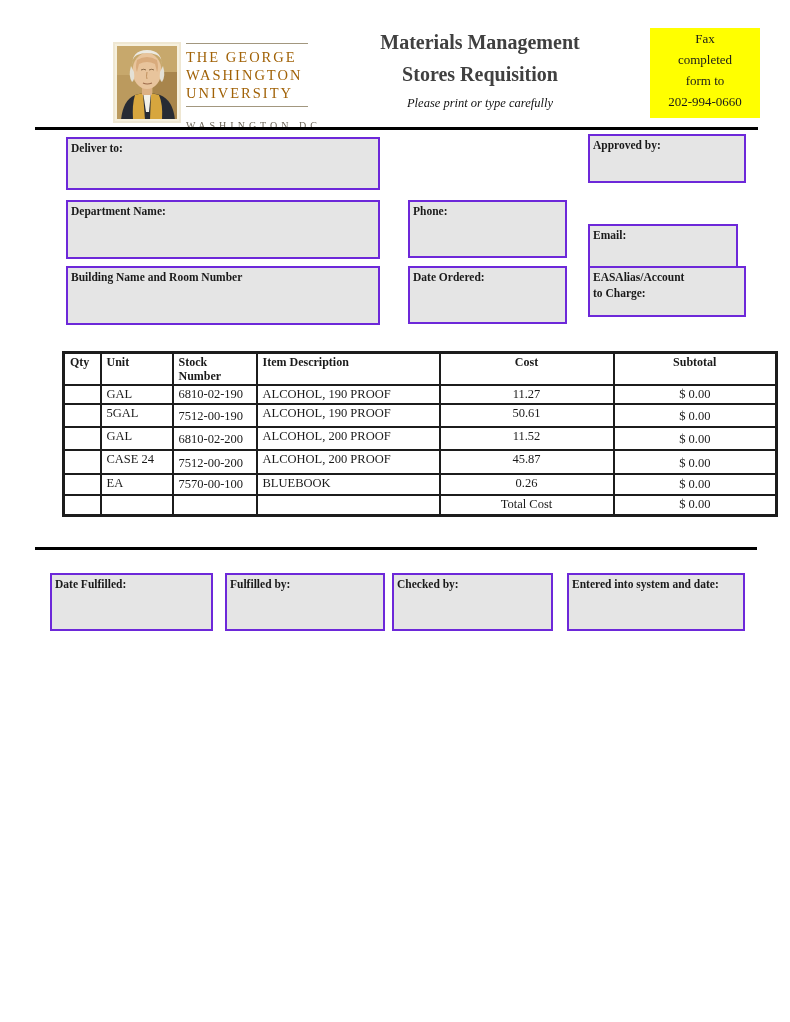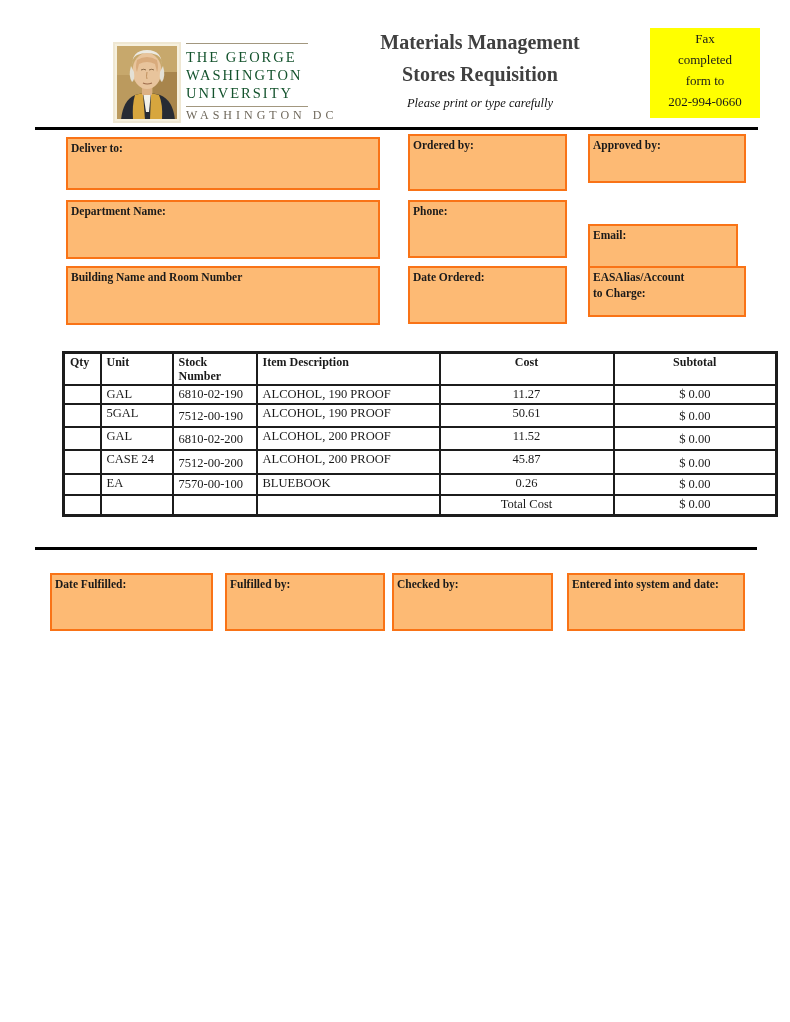--- a/index.html
+++ b/index.html
@@ -12,7 +12,7 @@
   .logo-portrait { position:absolute; left:113px; top:42px; width:68px; height:81px; }
   .logo-text { position:absolute; left:186px; top:43px; width:122px; }
   .logo-rule { height:1px; background:#a2977f; }
-  .logo-line { font-size:14.5px; letter-spacing:2px; color:#14532d; line-height:18px; white-space:nowrap; }
+  .logo-line { font-size:14.5px; letter-spacing:2px; color:#a16207; line-height:18px; white-space:nowrap; }
   .logo-tag { font-size:12px; letter-spacing:4px; color:#6e675a; line-height:11px; margin-top:3px; white-space:nowrap; }
   .title-block { position:absolute; left:330px; top:26px; width:300px; text-align:center; }
   .title-main { font-size:20px; font-weight:bold; line-height:32px; color:#404040; }

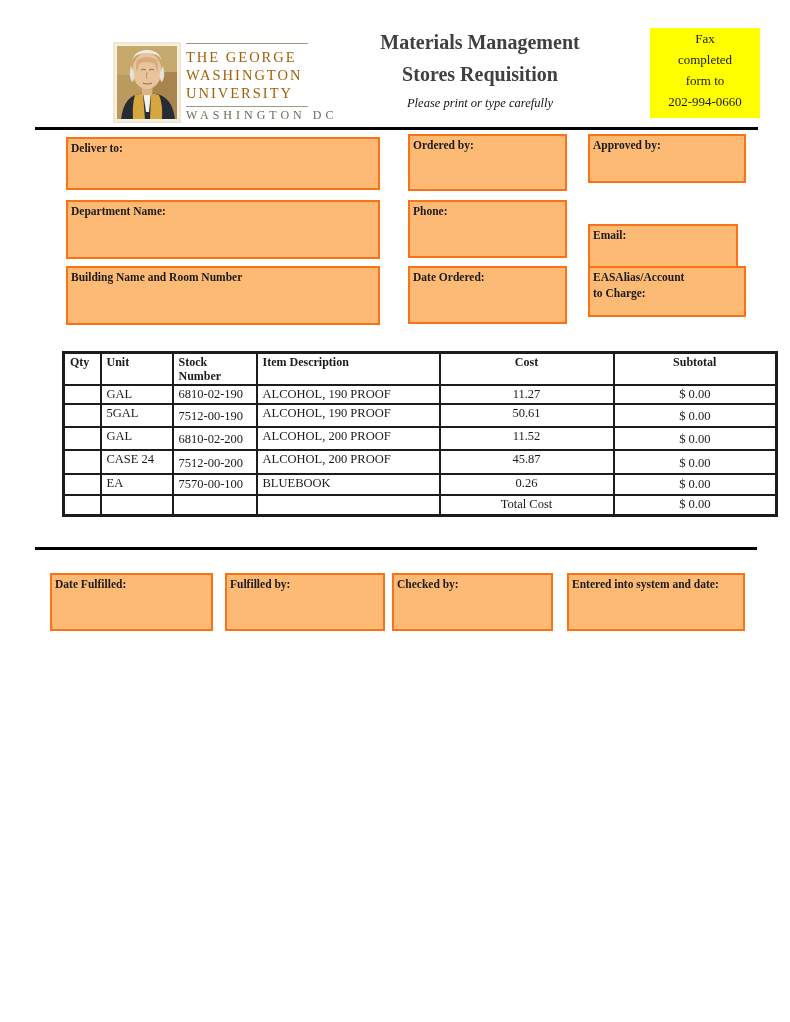--- a/index.html
+++ b/index.html
@@ -13,7 +13,7 @@
   .logo-text { position:absolute; left:186px; top:43px; width:122px; }
   .logo-rule { height:1px; background:#a2977f; }
   .logo-line { font-size:14.5px; letter-spacing:2px; color:#a16207; line-height:18px; white-space:nowrap; }
-  .logo-tag { font-size:12px; letter-spacing:4px; color:#6e675a; line-height:11px; margin-top:3px; white-space:nowrap; }
+  .logo-tag { font-size:10px; letter-spacing:4px; color:#6e675a; line-height:11px; margin-top:13px; white-space:nowrap; }
   .title-block { position:absolute; left:330px; top:26px; width:300px; text-align:center; }
   .title-main { font-size:20px; font-weight:bold; line-height:32px; color:#404040; }
   .title-note { font-size:12.5px; font-style:italic; margin-top:6px; color:#111; }

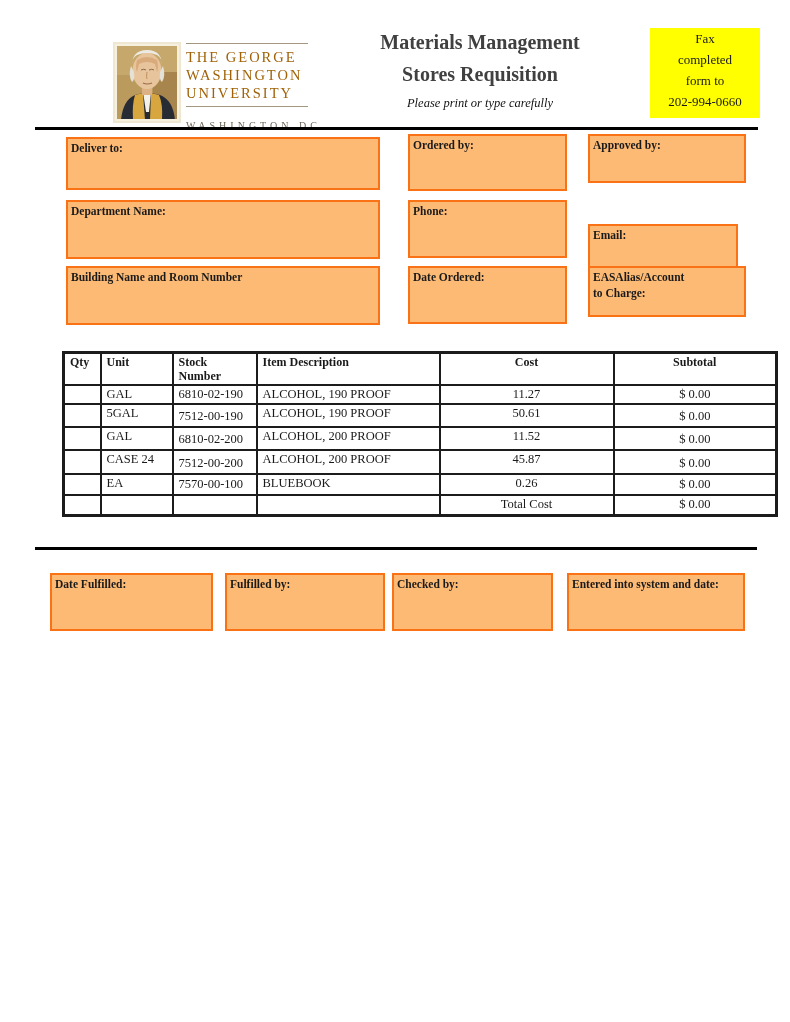--- a/index.html
+++ b/index.html
@@ -26,7 +26,7 @@
   #rule-top { left:35px; top:127px; width:723px; }
   #rule-bottom { left:35px; top:547px; width:722px; }
   
-  .fbox { position:absolute; border:2px solid #f97316; background:#fdba74; }
+  .fbox { position:absolute; border:2px solid #6d28d9; background:#e5e5e5; }
   .fbox .lbl { font-weight:bold; font-size:11.5px; line-height:14px; padding:2px 3px; }
   
   #box-deliver      { left:66px;  top:137px; width:314px; height:53px; }

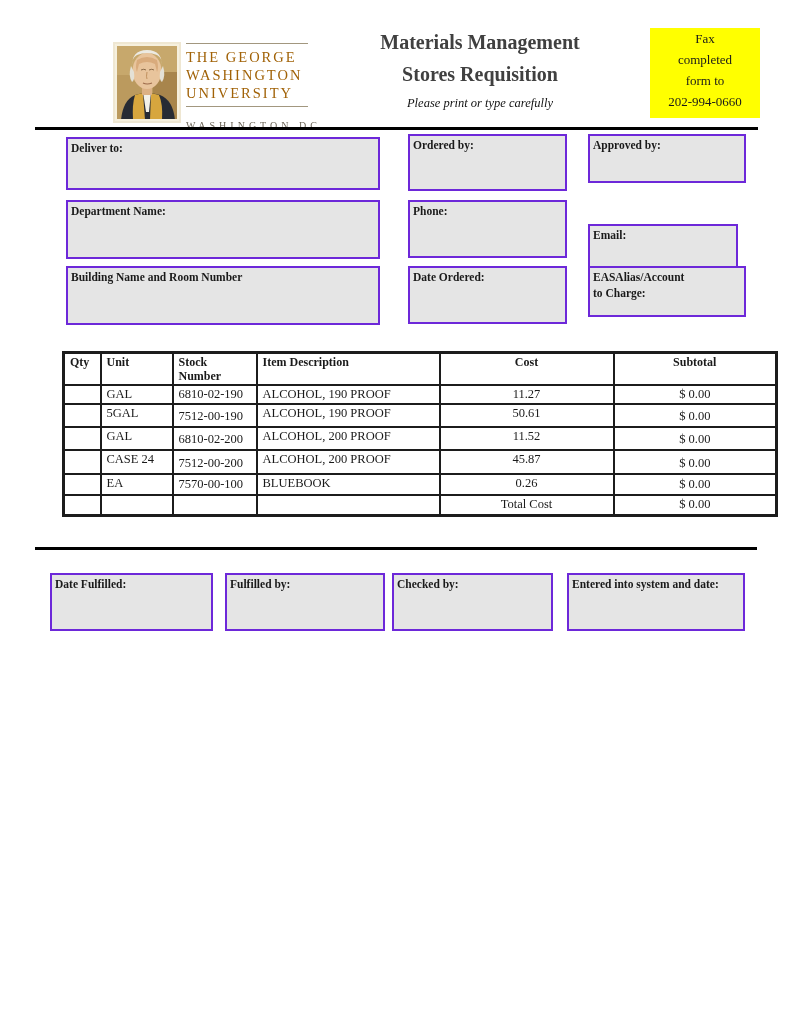--- a/index.html
+++ b/index.html
@@ -122,9 +122,6 @@
 
   <div id="box-deliver" class="fbox">
     <div class="lbl">Deliver to:</div>
-  </div>
-  <div id="box-ordered" class="fbox">
-    <div class="lbl">Ordered by:</div>
   </div>
   <div id="box-approved" class="fbox">
     <div class="lbl">Approved by:</div>

